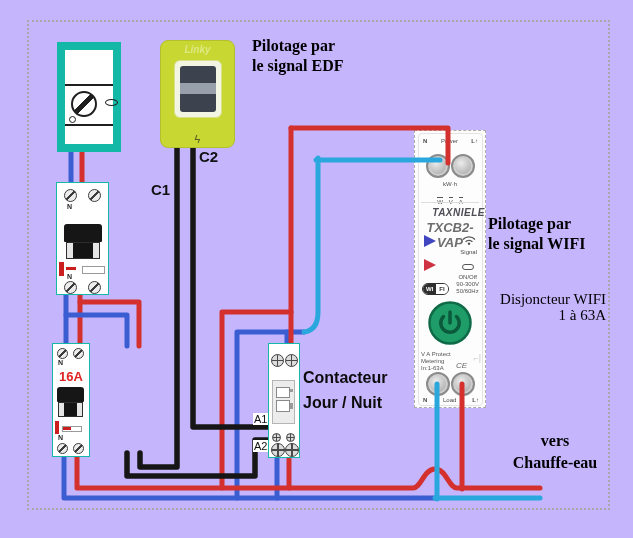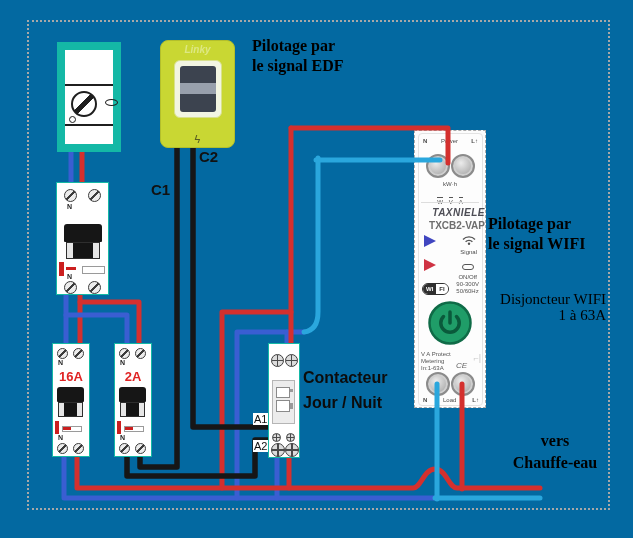--- a/index.html
+++ b/index.html
@@ -3,7 +3,7 @@
 <meta charset="utf-8">
 <style>
   html,body{margin:0;padding:0;background:#fff;}
-  #stage{position:relative;width:633px;height:538px;background:#0369a1;overflow:hidden;
+  #stage{position:relative;width:633px;height:538px;background:#c4b5fd;overflow:hidden;
          font-family:"Liberation Sans",sans-serif;color:#111;}
   .abs{position:absolute;}
   .frame{border:2px dotted #a8a8a8;}

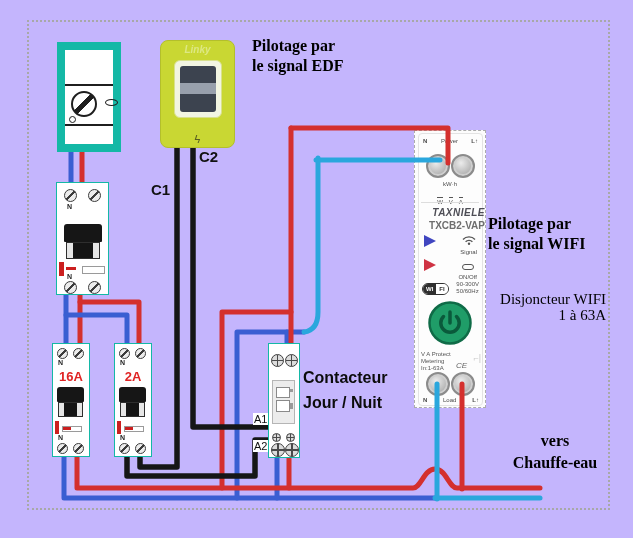--- a/index.html
+++ b/index.html
@@ -181,7 +181,7 @@
     <div class="abs" style="left:6px;top:71px;width:58px;height:1px;background:#ddd;"></div>
     <div class="abs" style="left:0;top:76px;width:100%;text-align:right;font-weight:bold;font-style:italic;
                 font-size:10px;letter-spacing:0.5px;color:#4d4d55;">TAXNIELE</div>
-    <div class="abs" style="left:0;top:89px;width:100%;text-align:right;font-size:10px;color:#6e6e6e;font-weight:bold;">TXCB2-VAP</div>
+    <div class="abs" style="left:0;top:89px;width:100%;text-align:center;font-size:13px;color:#6e6e6e;font-weight:bold;font-style:italic;">TXCB2-VAP</div>
     <span class="tri tri-blue" style="left:9px;top:104px;"></span>
     <div class="abs" style="right:8px;top:100px;text-align:center;">
       <svg width="14" height="10" viewBox="0 0 14 10">

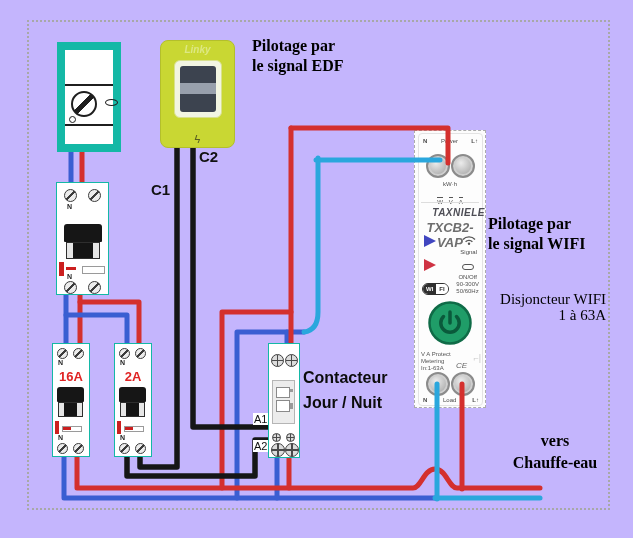--- a/index.html
+++ b/index.html
@@ -137,20 +137,6 @@
     <span class="screw" style="left:20px;top:99px;width:11px;height:11px;"></span>
   </div>
 
-  <div class="dev thin" style="left:114px;top:343px;width:38px;height:114px;">
-    <span class="screw" style="left:4px;top:4px;width:11px;height:11px;"></span>
-    <span class="screw" style="left:20px;top:4px;width:11px;height:11px;"></span>
-    <span class="nlab" style="left:5px;top:15px;">N</span>
-    <div class="rating" style="top:25px;">2A</div>
-    <div class="togglecap" style="left:4px;top:43px;width:27px;height:15px;"></div>
-    <div class="togglebody" style="left:5px;top:58px;width:25px;height:15px;"></div>
-    <div class="redstripe" style="left:2px;top:77px;width:4px;height:13px;"></div>
-    <div class="brandbar" style="left:9px;top:82px;width:20px;height:6px;"></div>
-    <div class="brandtick" style="left:10px;top:83px;width:8px;height:3px;"></div>
-    <span class="nlab" style="left:5px;top:90px;">N</span>
-    <span class="screw" style="left:4px;top:99px;width:11px;height:11px;"></span>
-    <span class="screw" style="left:20px;top:99px;width:11px;height:11px;"></span>
-  </div>
 
   <div class="dev thin" style="left:268px;top:343px;width:32px;height:115px;">
     <span class="xterm" style="left:2px;top:10px;width:13px;height:13px;"></span>

